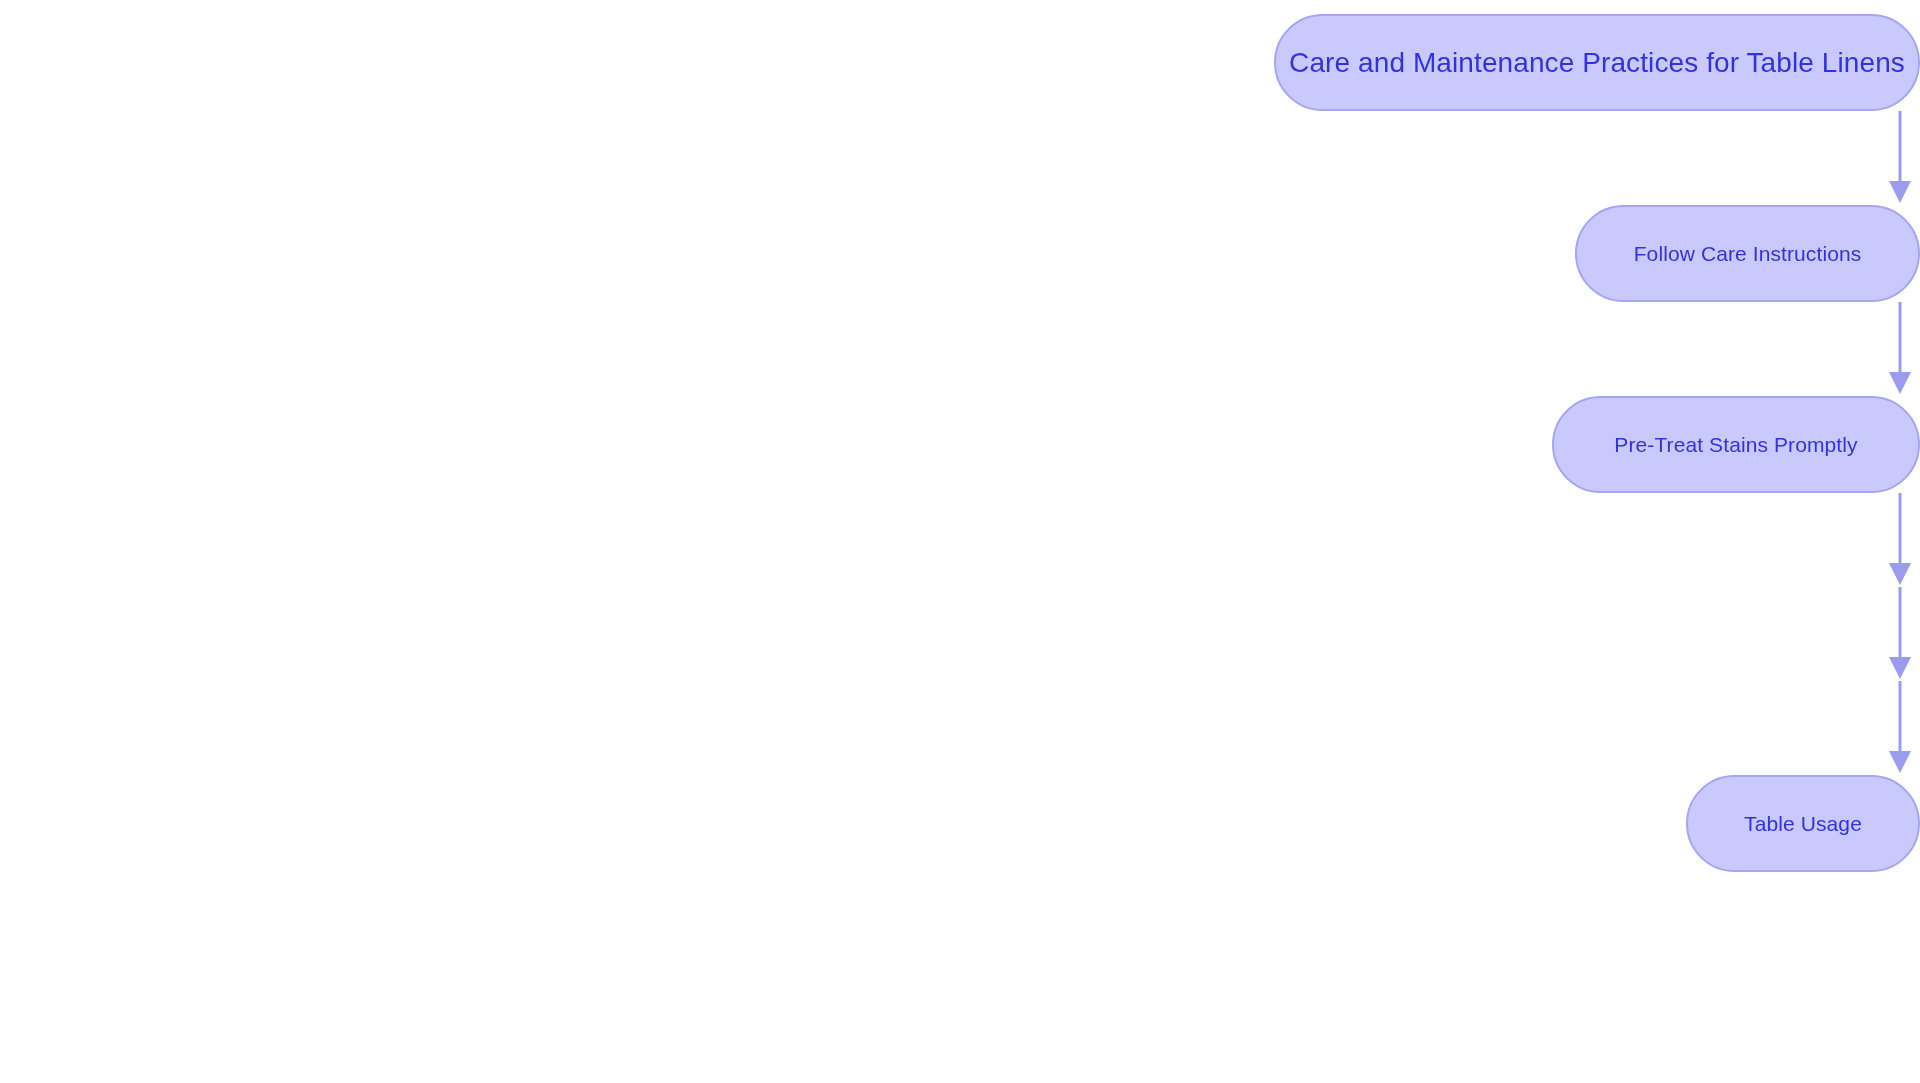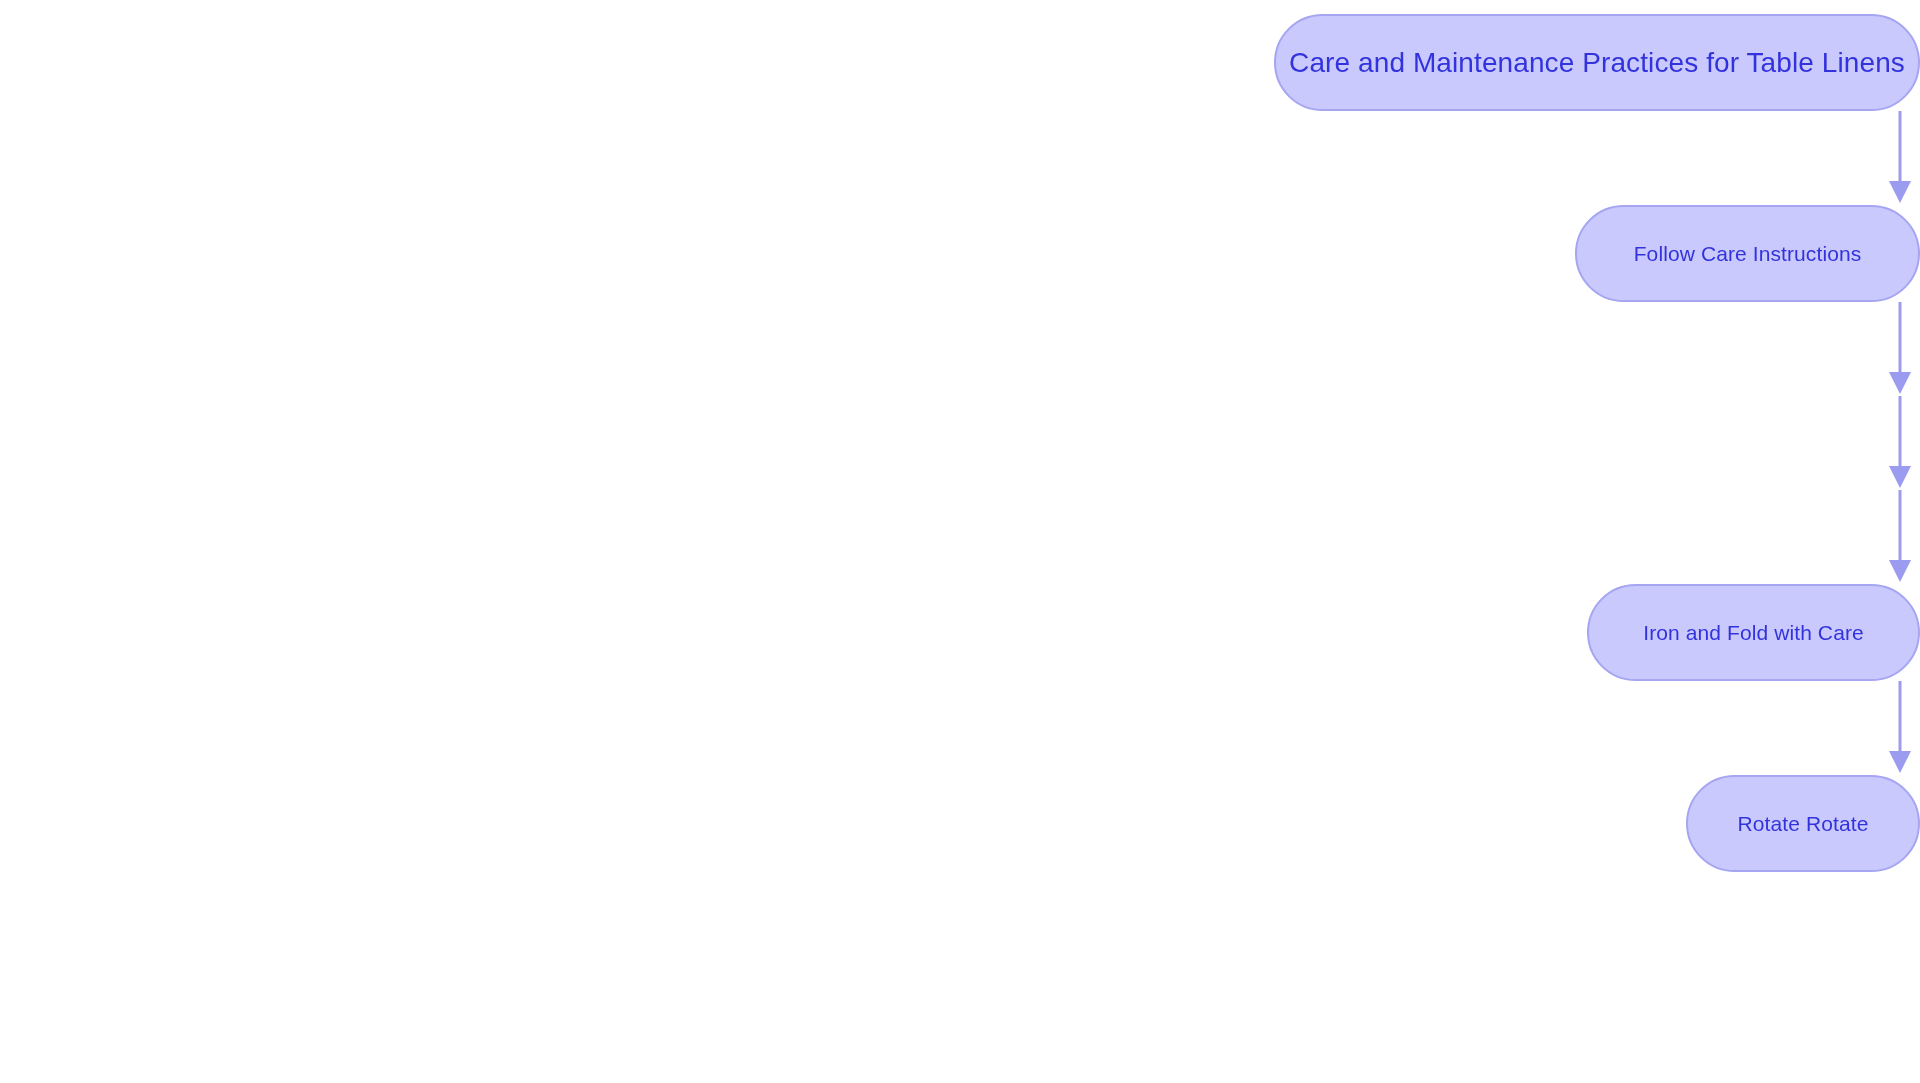--- a/index.html
+++ b/index.html
@@ -91,6 +91,11 @@
       <polygon points="20,92 9,70 31,70" fill="#9b9bf0"></polygon>
     </svg>
 
+    <div class="flow-step">
+      <div class="node node-2">
+        <span class="node-label">Pre-Treat Stains Promptly</span>
+      </div>
+    </div>
 
     <svg class="connector" width="40" height="94" viewBox="0 0 40 94" aria-hidden="true">
       <line x1="20" y1="0" x2="20" y2="74" stroke="#9b9bf0" stroke-width="3"></line>

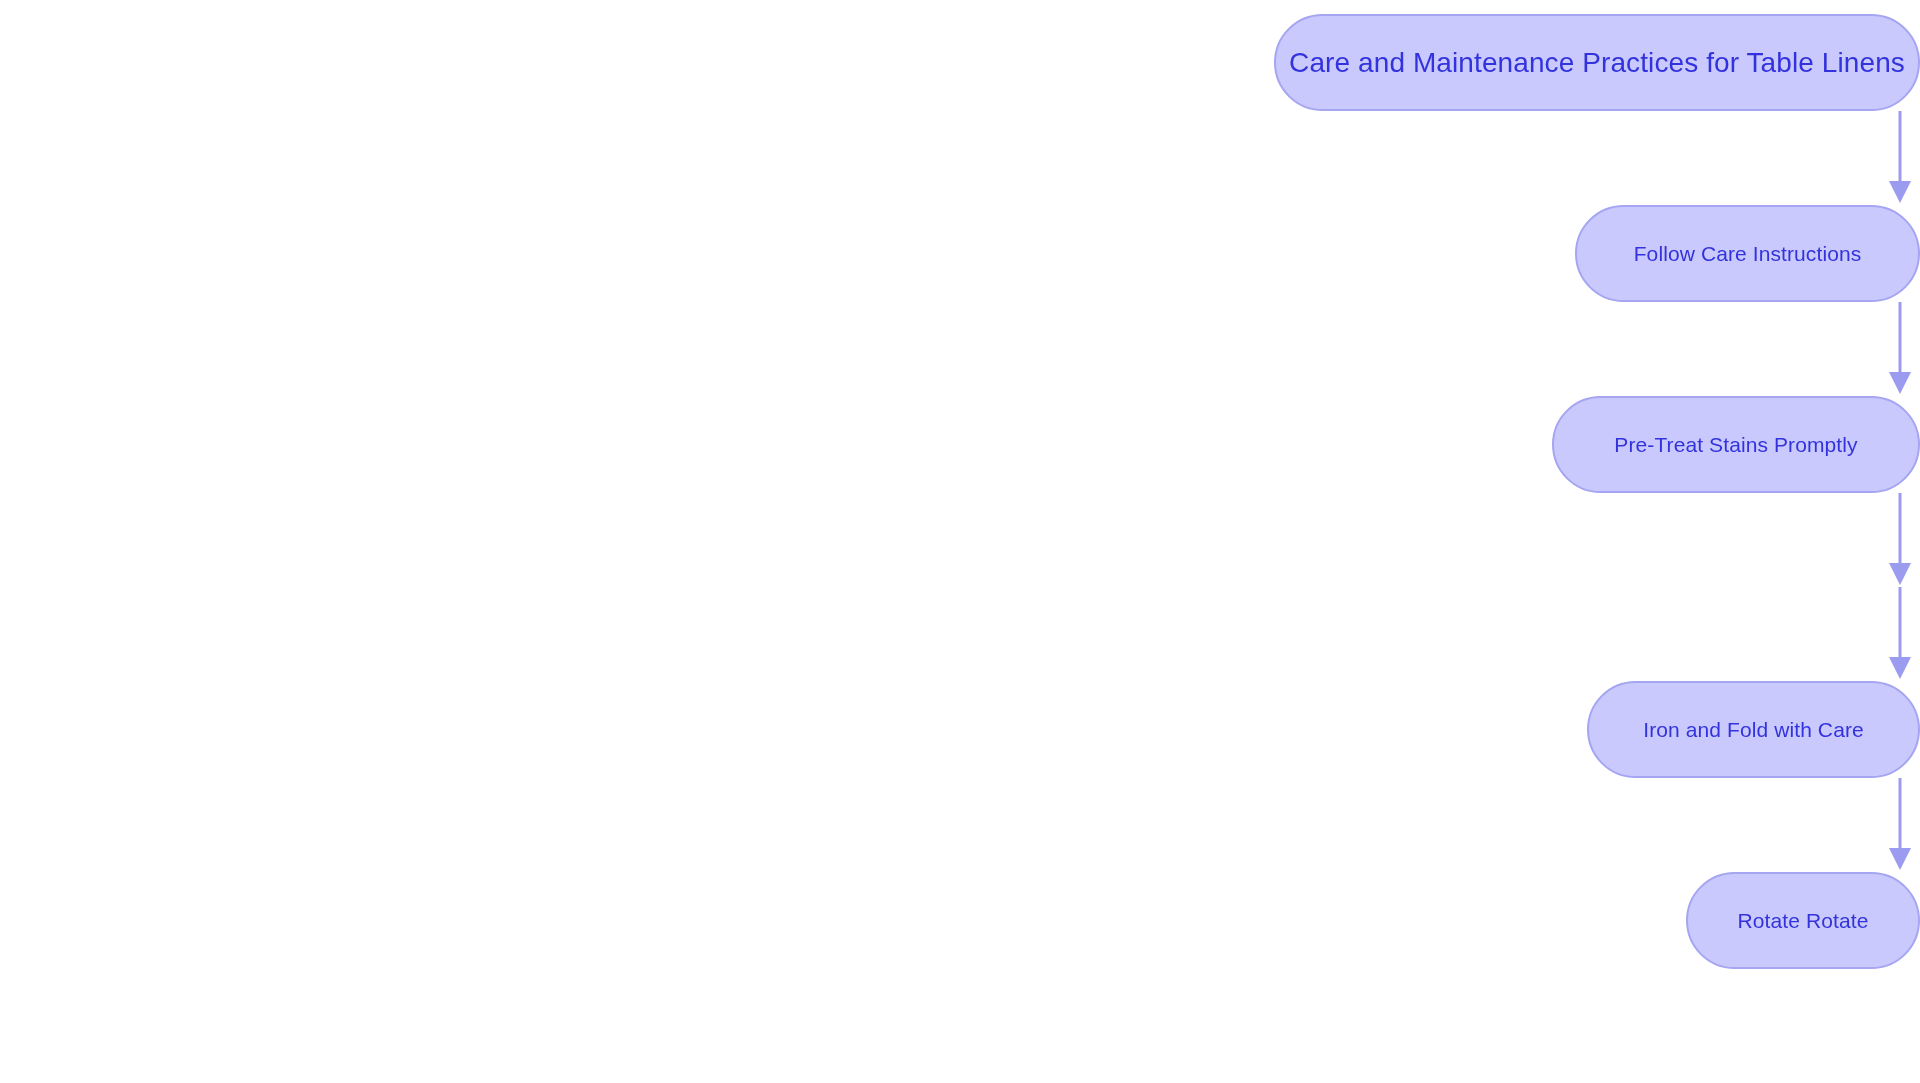--- a/index.html
+++ b/index.html
@@ -108,11 +108,6 @@
       <polygon points="20,92 9,70 31,70" fill="#9b9bf0"></polygon>
     </svg>
 
-    <div class="flow-step">
-      <div class="node node-4">
-        <span class="node-label">Iron and Fold with Care</span>
-      </div>
-    </div>
 
     <svg class="connector" width="40" height="94" viewBox="0 0 40 94" aria-hidden="true">
       <line x1="20" y1="0" x2="20" y2="74" stroke="#9b9bf0" stroke-width="3"></line>

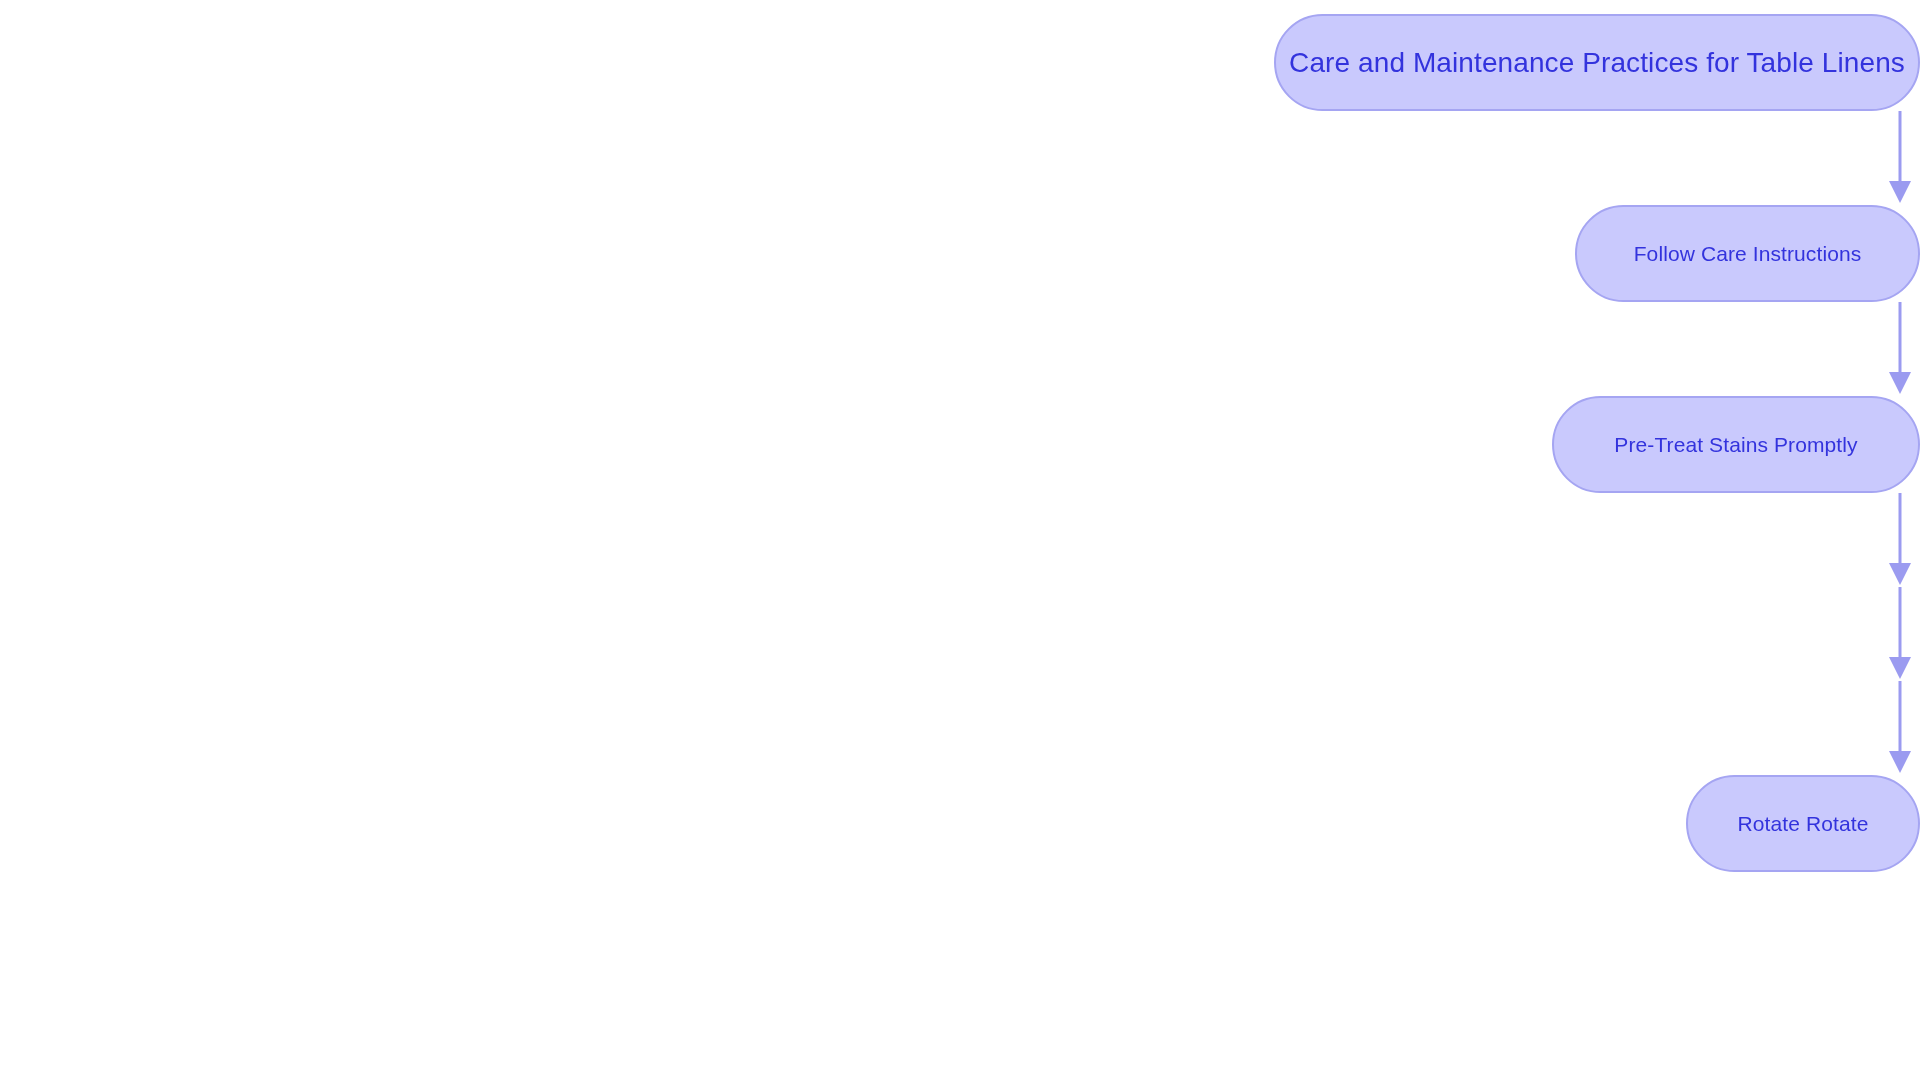--- a/index.html
+++ b/index.html
@@ -116,7 +116,7 @@
 
     <div class="flow-step">
       <div class="node node-5">
-        <span class="node-label">Rotate Rotate</span>
+        <span class="node-label">Table Usage</span>
       </div>
     </div>
 

